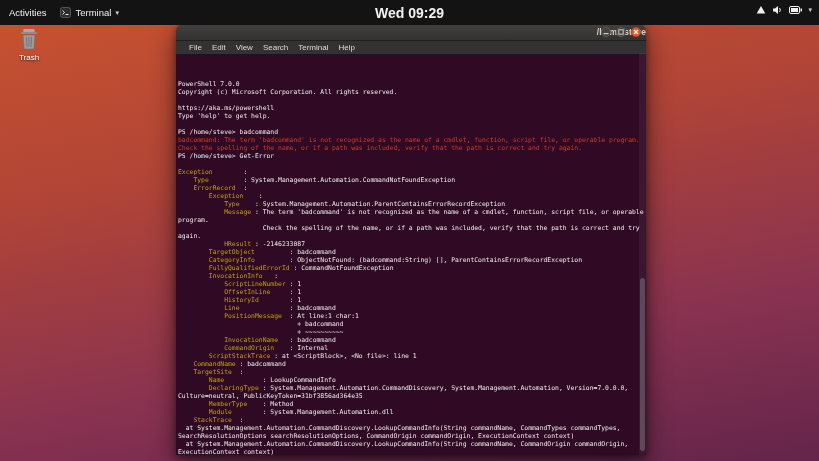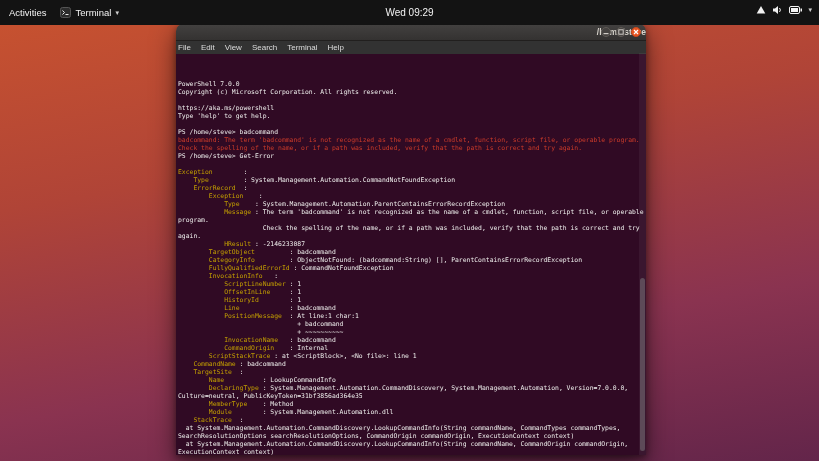--- a/index.html
+++ b/index.html
@@ -13,7 +13,7 @@
   .tb-activities{cursor:default;}
   .tb-app{display:flex;align-items:center;gap:4px;}
   .tb-caret{font-size:7px;line-height:1;opacity:.85;}
-  .tb-clock{position:absolute;left:50%;transform:translateX(-50%);font-weight:400;font-size:10px;}
+  .tb-clock{position:absolute;left:50%;transform:translateX(-50%);font-weight:700;font-size:14px;}
   .tb-right{position:absolute;right:7px;top:0;height:19px;display:flex;align-items:center;gap:6px;}
   .tb-icon svg{display:block;}
   

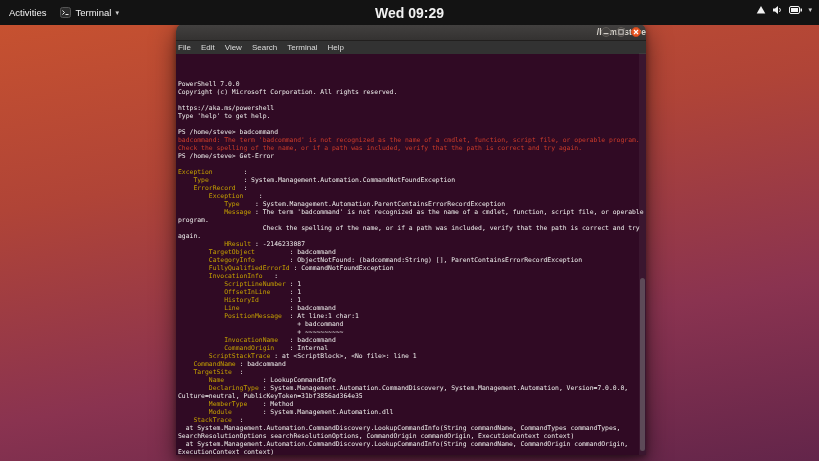--- a/index.html
+++ b/index.html
@@ -36,7 +36,7 @@
         box-sizing:border-box;display:flex;align-items:center;justify-content:center;}
   .wbtn.close{background:var(--close-orange,#e95420);border-color:#c54a22;}
   .menubar{height:13px;background:#323232;display:flex;align-items:center;gap:10px;
-           padding-left:2px;font-size:8px;color:#dcdcdc;}
+           padding-left:13px;font-size:8px;color:#dcdcdc;}
   .menu-item{cursor:default;}
   
   .termbody{position:relative;height:402px;background:var(--terminal-bg,#300a24);

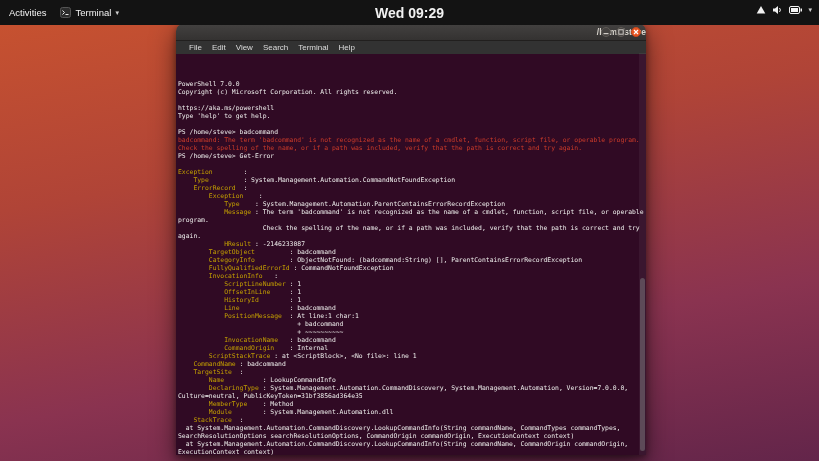--- a/index.html
+++ b/index.html
@@ -95,6 +95,19 @@
     </div>
   </div>
 
+  <div class="desk-icon" id="icon-trash">
+    <span class="glyph">
+      <svg width="22" height="24" viewBox="0 0 22 24">
+          <rect x="5" y="2" width="12" height="3" rx="1.5" fill="#a8a8a8"></rect>
+          <rect x="3" y="5" width="16" height="2" rx="1" fill="#8d8d8d"></rect>
+          <path d="M5 8 L17 8 L15.8 22 L6.2 22 Z" fill="#9c9c9c" stroke="#6f6f6f" stroke-width="0.6"></path>
+          <line x1="8.5" y1="10" x2="9" y2="20" stroke="#777"></line>
+          <line x1="11" y1="10" x2="11" y2="20" stroke="#777"></line>
+          <line x1="13.5" y1="10" x2="13" y2="20" stroke="#777"></line>
+        </svg>
+    </span>
+    <span class="desk-label">Trash</span>
+  </div>
 
 
   <div class="window">

